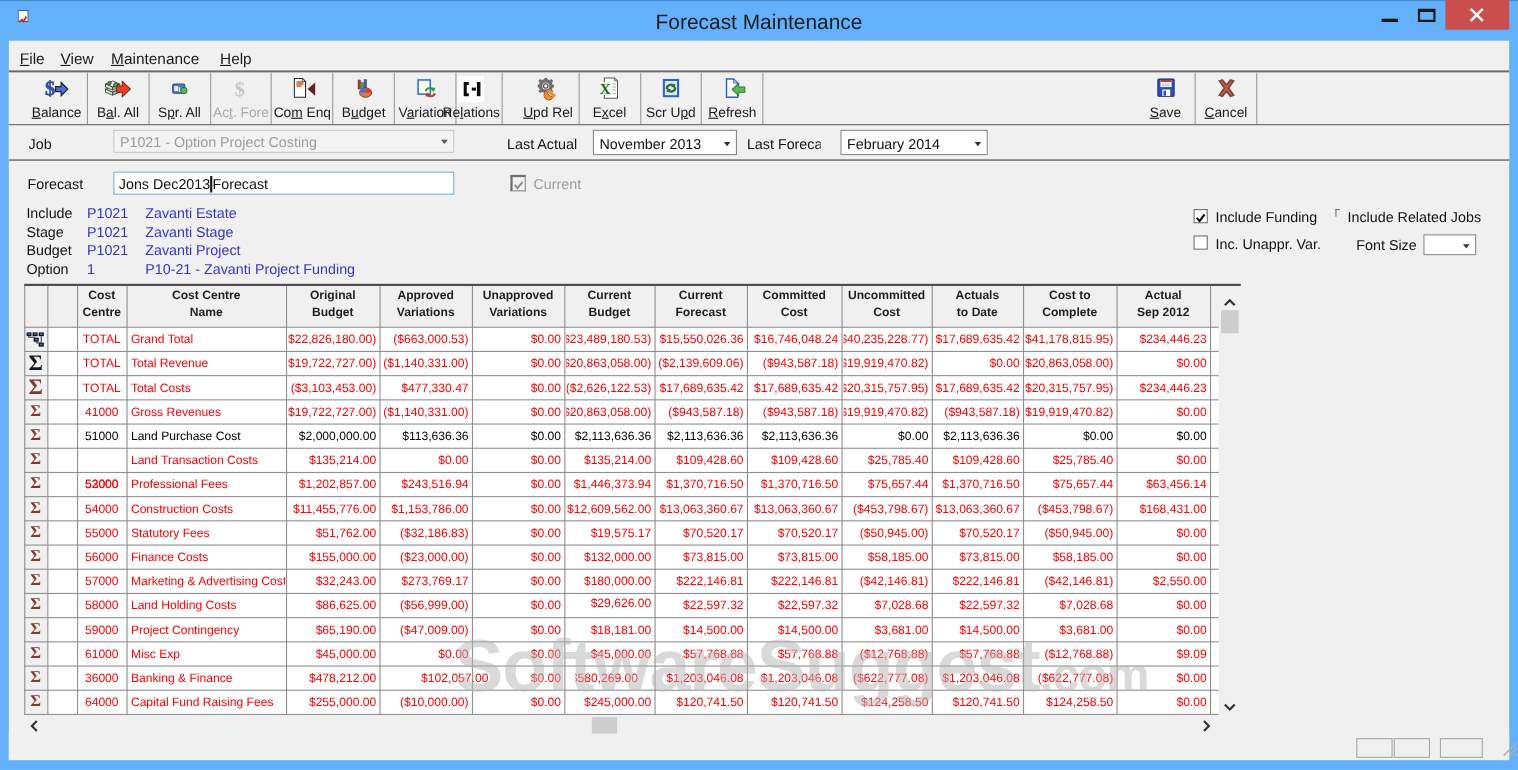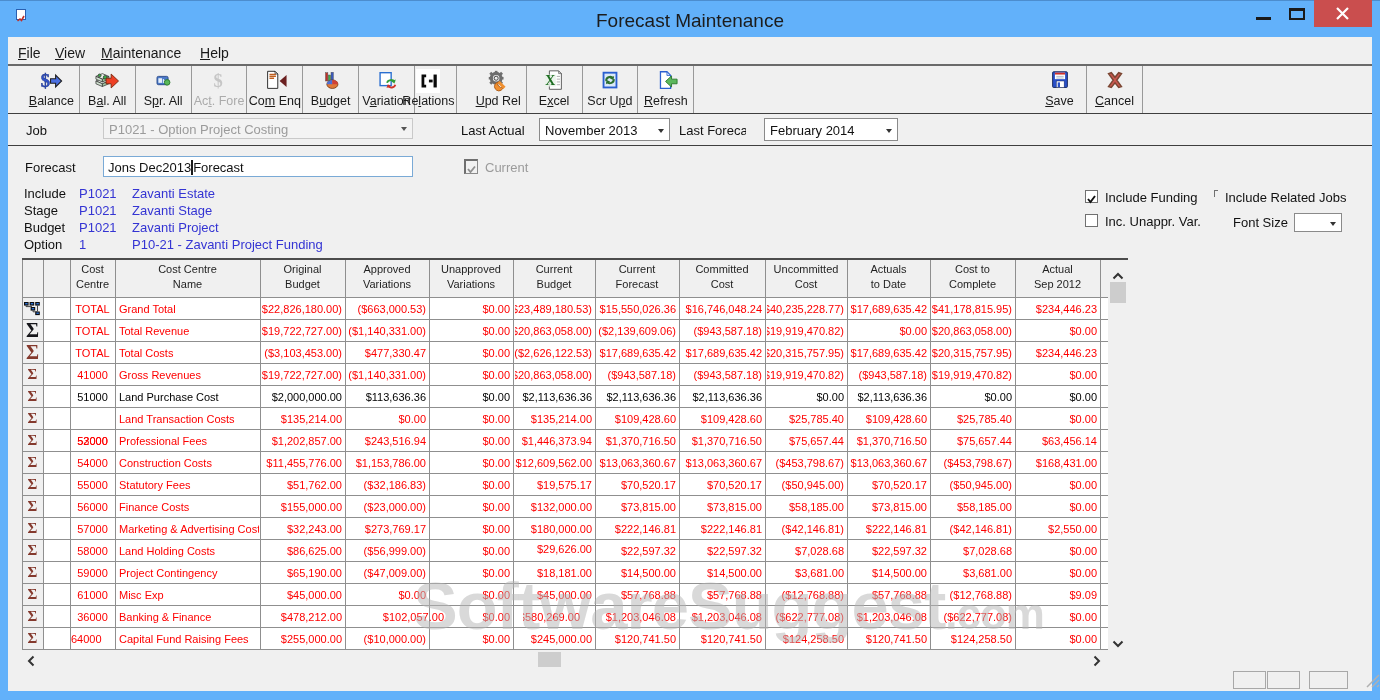--- a/index.html
+++ b/index.html
@@ -26,7 +26,7 @@
 .input { position:absolute; left:103px; top:156px; width:310px; height:21px; background:#fff; border:1px solid #7aaad6; font-size:13px; color:#111; }
 .blue { color:#3434d3; }
 .ck { position:absolute; width:13px; height:13px; background:#fff; border:1px solid #707070; }
-.hc { text-align:center; font-size:11px; line-height:15px; color:#1f1f1f; }
+.hc { text-align:center; font-size:11px; line-height:15px; color:#1f1f1f;font-weight:bold; }
 .ce { font-size:11px; height:22px; line-height:22px; overflow:hidden; white-space:nowrap; }
 .ce.r { color:#fe0000; }
 .ce.k { color:#000; }

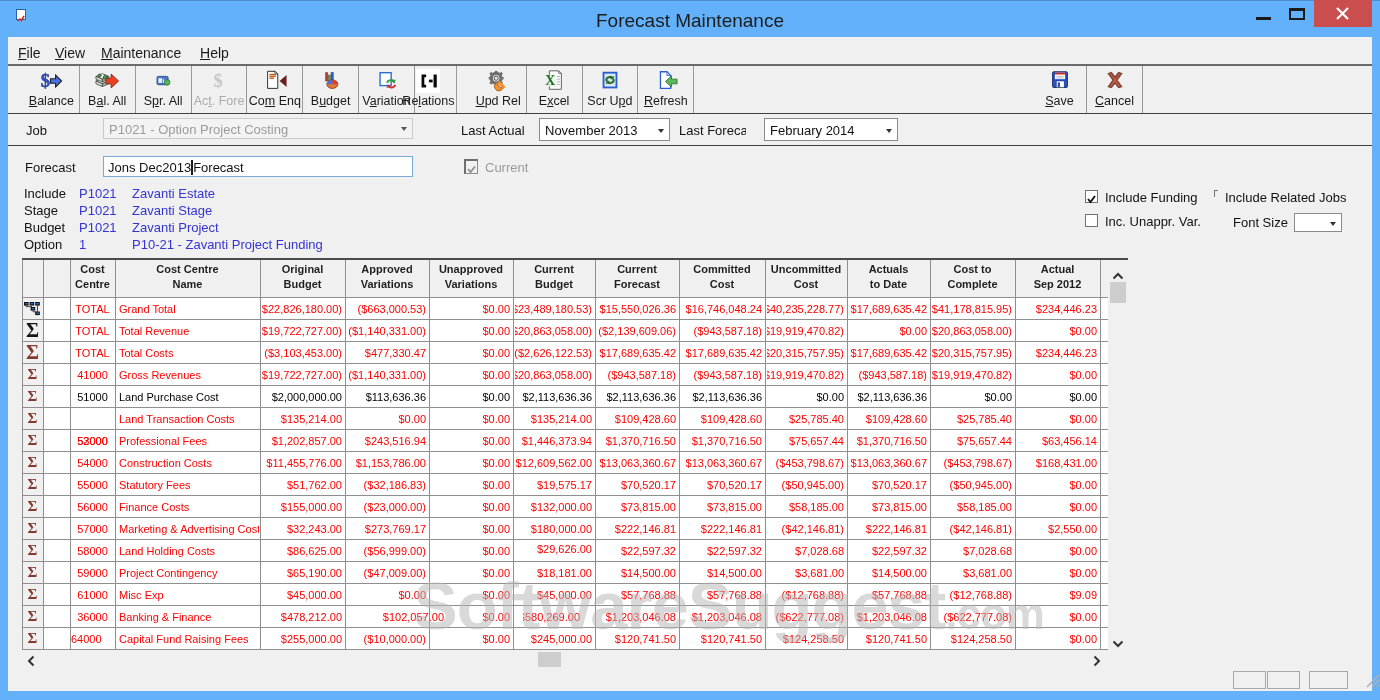--- a/index.html
+++ b/index.html
@@ -778,7 +778,7 @@
     <span class="fr">$0.00</span>
   </div>
 <div class="abs" style="left:22px;top:627.5px;width:21px;height:22px;text-align:center;font:bold 15px 'Liberation Serif';color:#84392d;line-height:21px">Σ</div>
-<div class="abs ce r" style="left:71px;top:628px;width:43px;">64000</div>
+<div class="abs ce r" style="left:71px;top:628px;width:43px;text-align:center">64000</div>
 <div class="abs ce r" style="left:119px;top:628px;width:140px">Capital Fund Raising Fees</div>
 <div class="abs ce r" style="left:262px;top:628px;width:80px">
     <span class="fr">$255,000.00</span>

